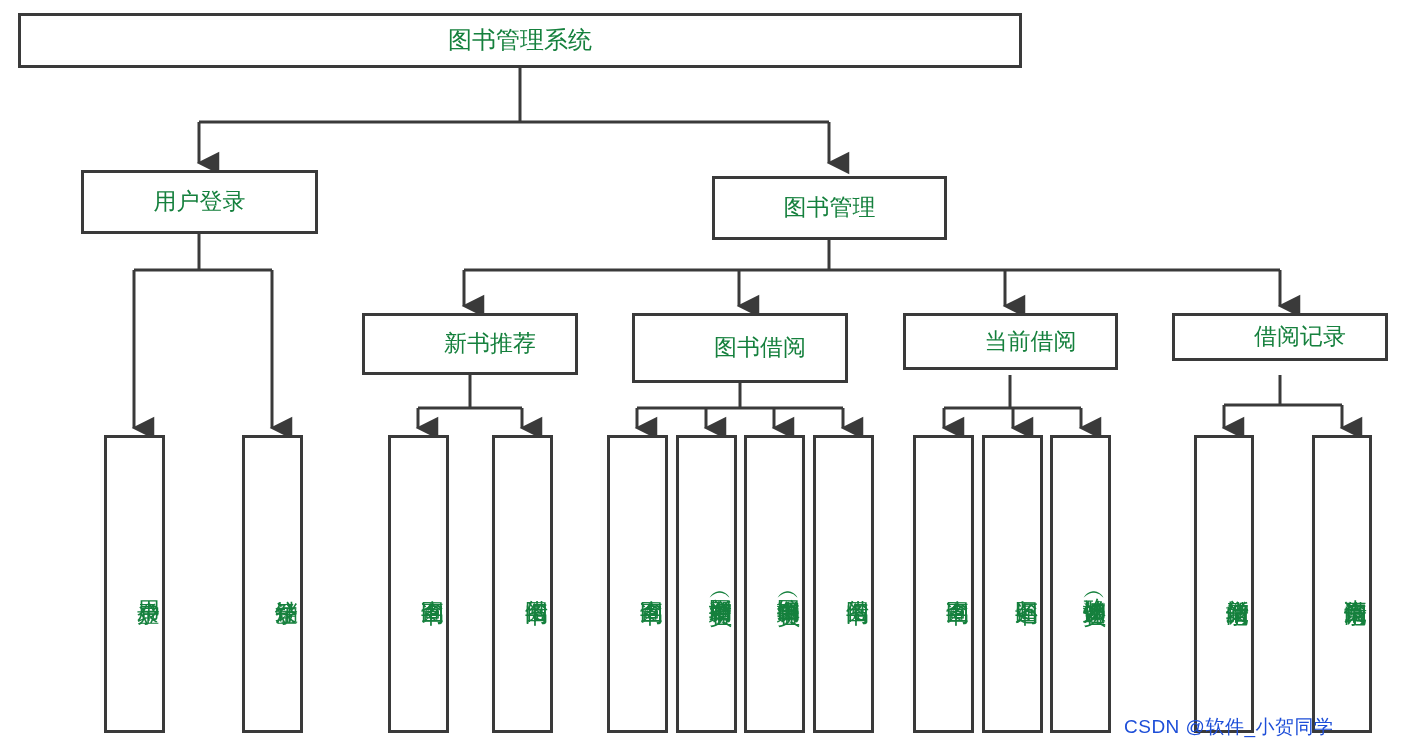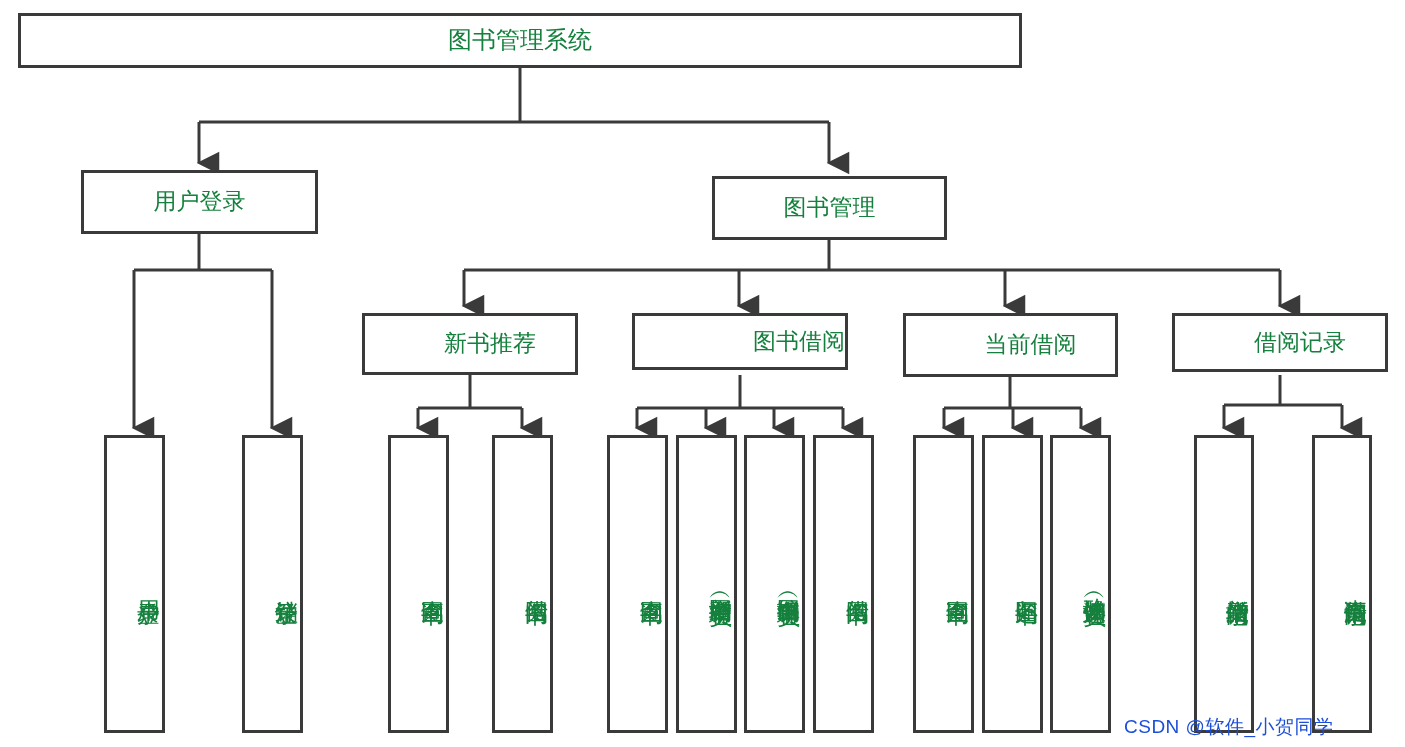--- a/index.html
+++ b/index.html
@@ -147,7 +147,7 @@
   <div class="node lvl2" style="left:362px; top:313px; width:216px; height:62px;">
     <span class="label">新书推荐</span>
   </div>
-  <div class="node lvl2" style="left:632px; top:313px; width:216px; height:57px;justify-content:flex-end;">
+  <div class="node lvl2" style="left:632px; top:313px; width:216px; height:70px;">
     <span class="label">图书借阅</span>
   </div>
   <div class="node lvl2" style="left:903px; top:313px; width:215px; height:64px;">

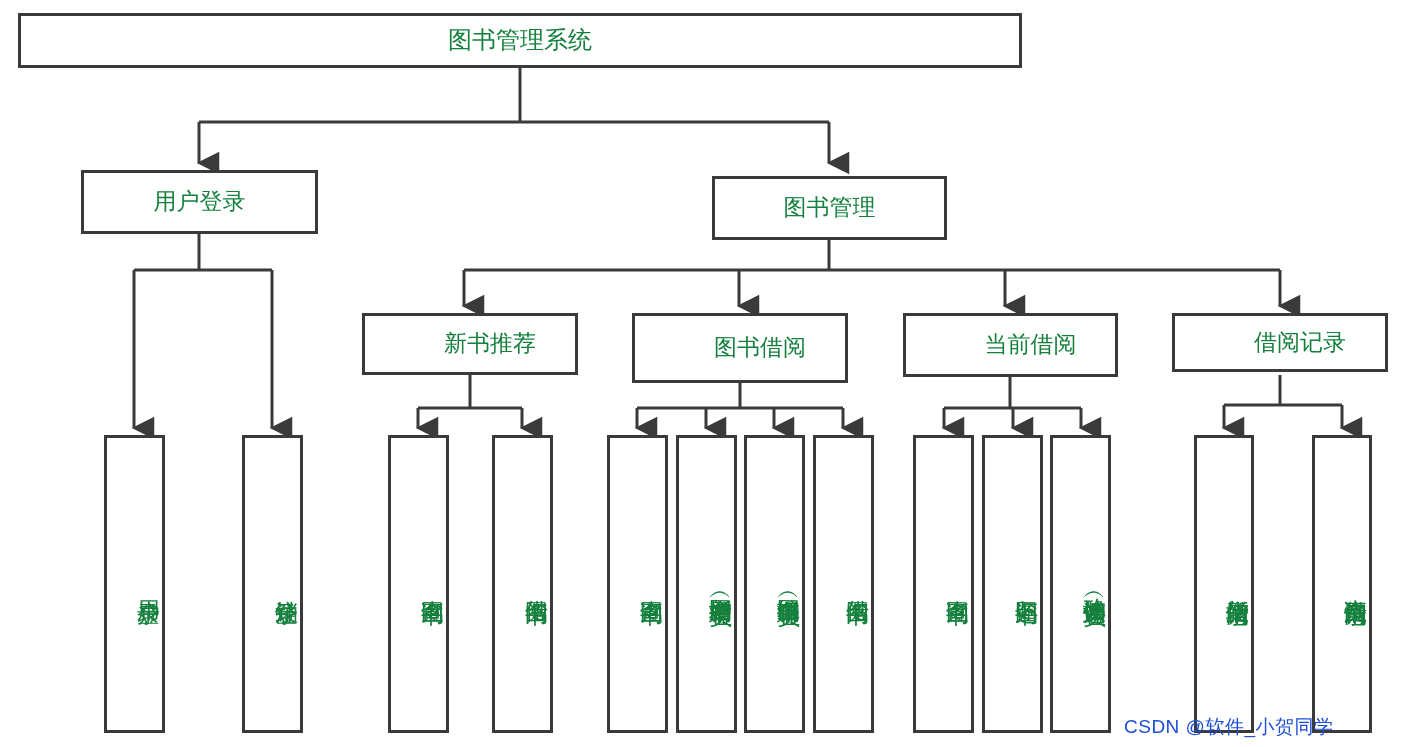--- a/index.html
+++ b/index.html
@@ -150,7 +150,7 @@
   <div class="node lvl2" style="left:632px; top:313px; width:216px; height:70px;">
     <span class="label">图书借阅</span>
   </div>
-  <div class="node lvl2" style="left:903px; top:313px; width:215px; height:64px;">
+  <div class="node lvl2" style="left:903px; top:313px; width:215px; height:57px;">
     <span class="label">当前借阅</span>
   </div>
   <div class="node lvl2" style="left:1172px; top:313px; width:216px; height:59px;">

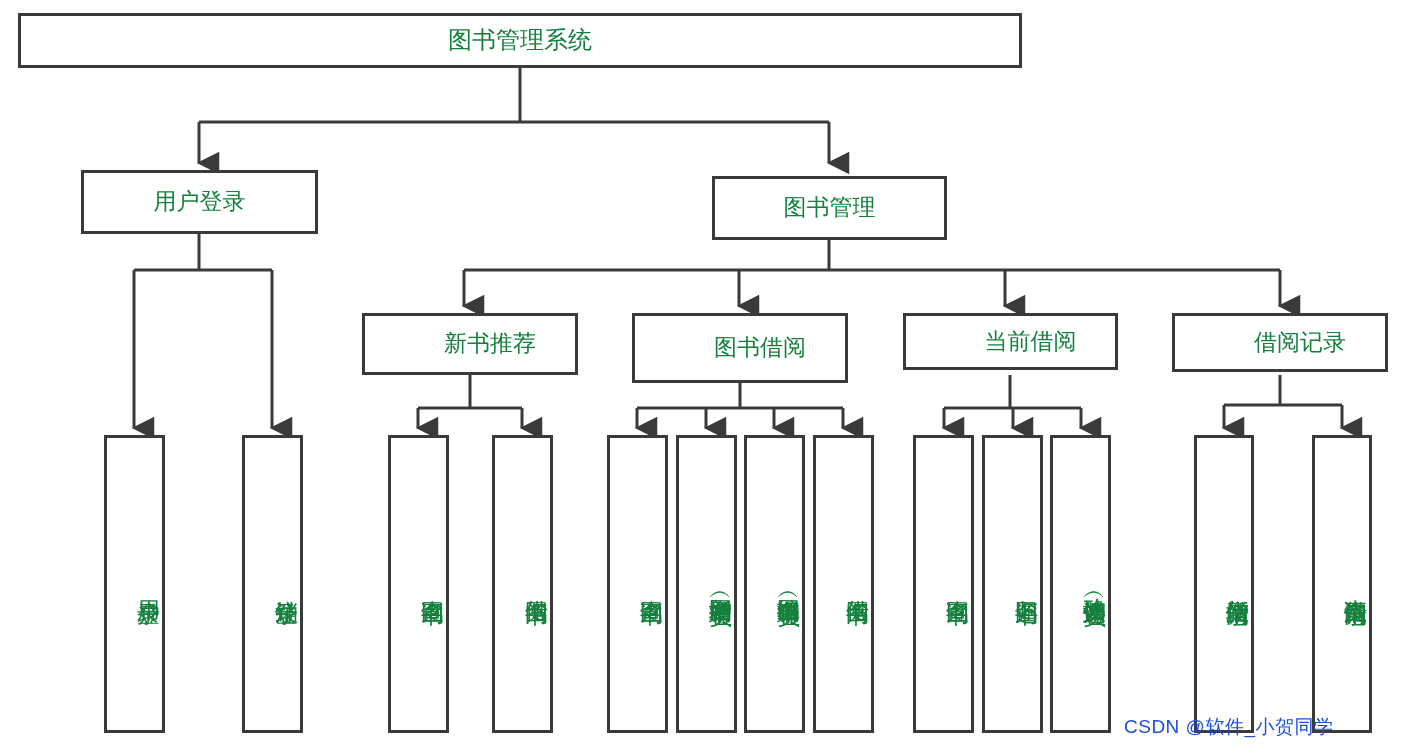--- a/index.html
+++ b/index.html
@@ -153,7 +153,7 @@
   <div class="node lvl2" style="left:903px; top:313px; width:215px; height:57px;">
     <span class="label">当前借阅</span>
   </div>
-  <div class="node lvl2" style="left:1172px; top:313px; width:216px; height:59px;">
+  <div class="node lvl2" style="left:1172px; top:313px; width:216px; height:48px;">
     <span class="label">借阅记录</span>
   </div>
 

